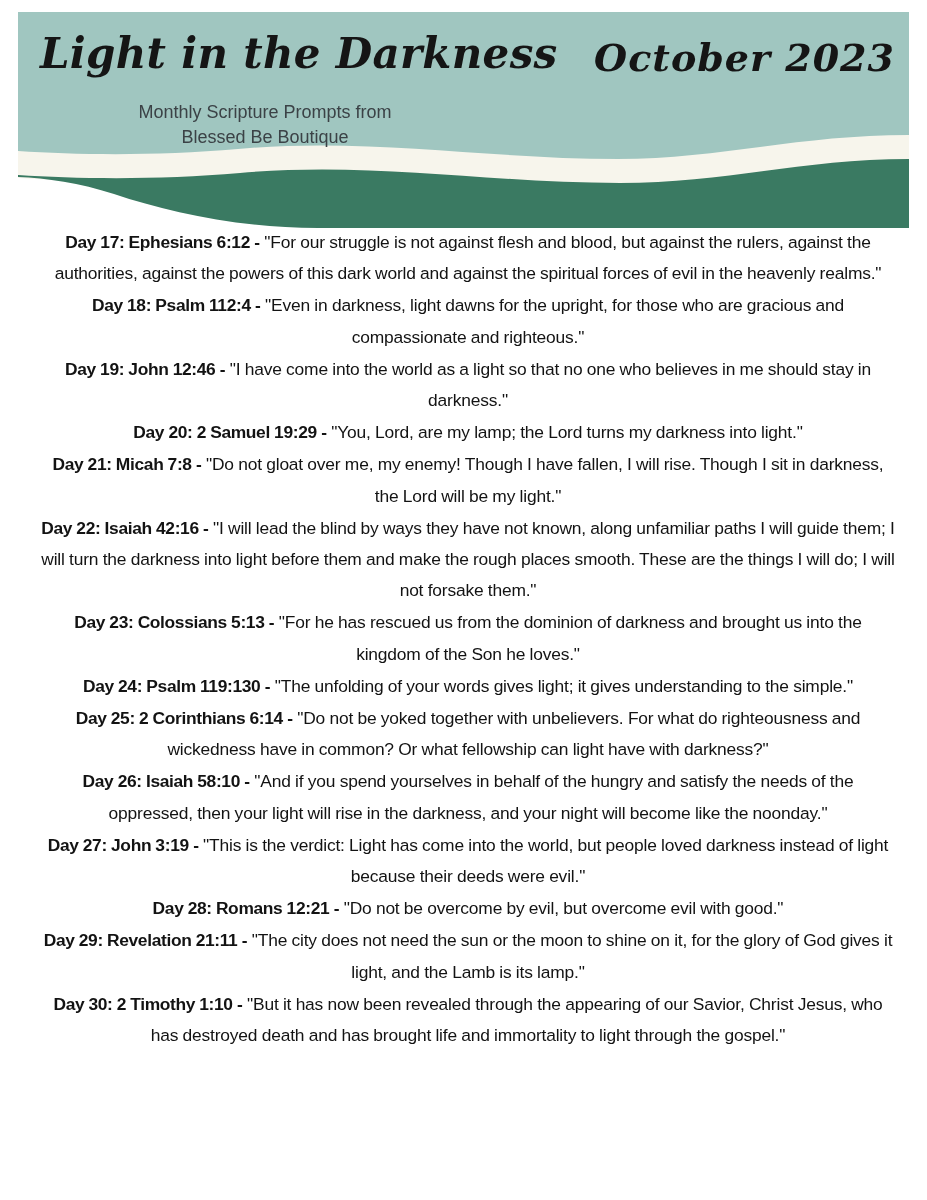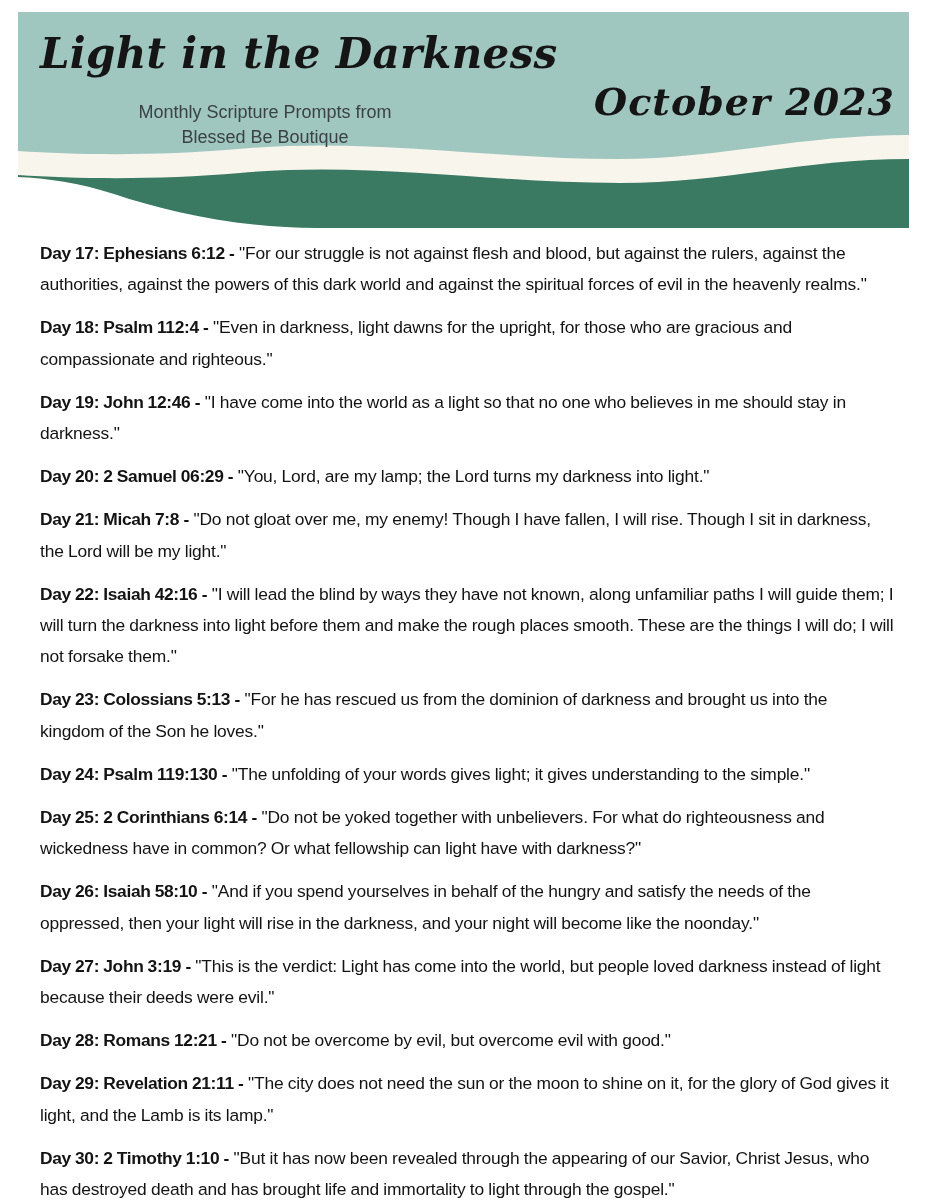--- a/index.html
+++ b/index.html
@@ -76,7 +76,6 @@
     letter-spacing: 1px;
     color: #151515;
     white-space: nowrap;
-    margin-top: 44px;
   }
 
   .masthead-subtitle {

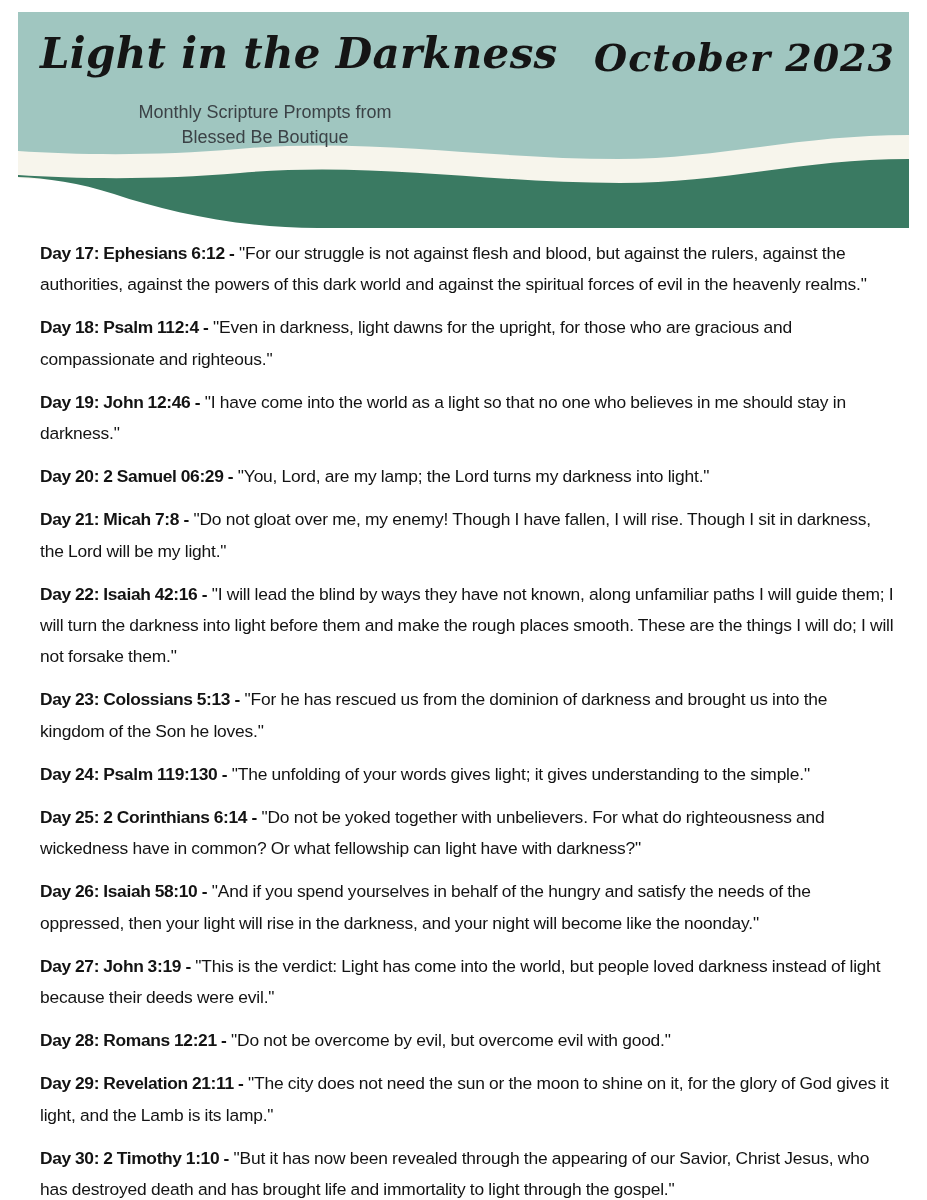--- a/index.html
+++ b/index.html
@@ -107,8 +107,8 @@
     font-size: 17.4px;
     line-height: 31.2px;
     color: #131313;
-    text-align: left;
-    margin: 12px 0 0 0;
+    text-align: center;
+    margin: 1px 0 0 0;
     letter-spacing: -0.18px;
     word-spacing: -0.3px;
   }

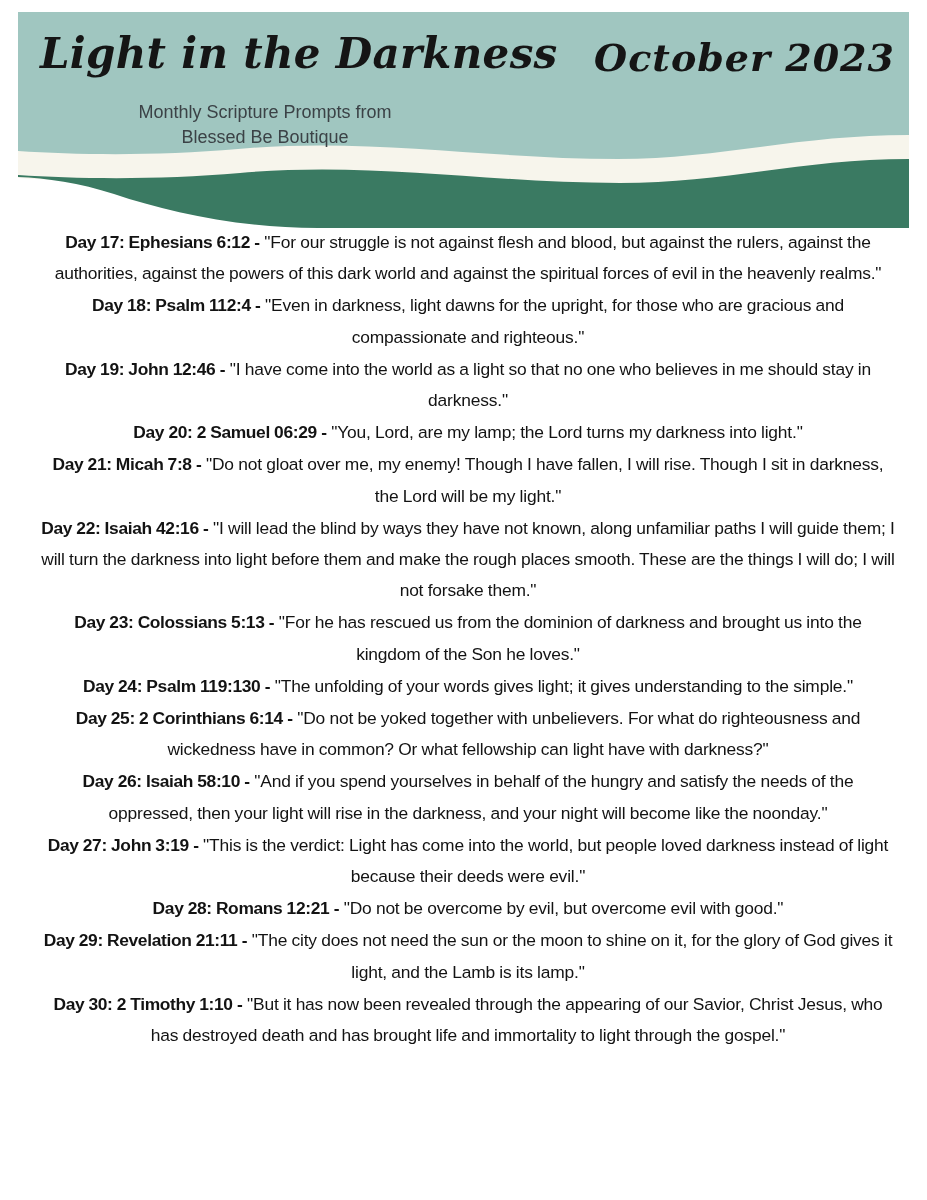--- a/index.html
+++ b/index.html
@@ -164,7 +164,7 @@
       <p class="verse-entry"><span class="verse-ref">Day 17: Ephesians 6:12</span><span class="verse-dash"> - </span><span class="verse-quote">"For our struggle is not against flesh and blood, but against the rulers, against the authorities, against the powers of this dark world and against the spiritual forces of evil in the heavenly realms."</span></p>
       <p class="verse-entry"><span class="verse-ref">Day 18: Psalm 112:4</span><span class="verse-dash"> - </span><span class="verse-quote">"Even in darkness, light dawns for the upright, for those who are gracious and compassionate and righteous."</span></p>
       <p class="verse-entry"><span class="verse-ref">Day 19: John 12:46</span><span class="verse-dash"> - </span><span class="verse-quote">"I have come into the world as a light so that no one who believes in me should stay in darkness."</span></p>
-      <p class="verse-entry"><span class="verse-ref">Day 20: 2 Samuel 06:29</span><span class="verse-dash"> - </span><span class="verse-quote">"You, Lord, are my lamp; the Lord turns my darkness into light."</span></p>
+      <p class="verse-entry"><span class="verse-ref">Day 20: 2 Samuel 19:29</span><span class="verse-dash"> - </span><span class="verse-quote">"You, Lord, are my lamp; the Lord turns my darkness into light."</span></p>
       <p class="verse-entry"><span class="verse-ref">Day 21: Micah 7:8</span><span class="verse-dash"> - </span><span class="verse-quote">"Do not gloat over me, my enemy! Though I have fallen, I will rise. Though I sit in darkness, the Lord will be my light."</span></p>
       <p class="verse-entry"><span class="verse-ref">Day 22: Isaiah 42:16</span><span class="verse-dash"> - </span><span class="verse-quote">"I will lead the blind by ways they have not known, along unfamiliar paths I will guide them; I will turn the darkness into light before them and make the rough places smooth. These are the things I will do; I will not forsake them."</span></p>
       <p class="verse-entry"><span class="verse-ref">Day 23: Colossians 5:13</span><span class="verse-dash"> - </span><span class="verse-quote">"For he has rescued us from the dominion of darkness and brought us into the kingdom of the Son he loves."</span></p>

